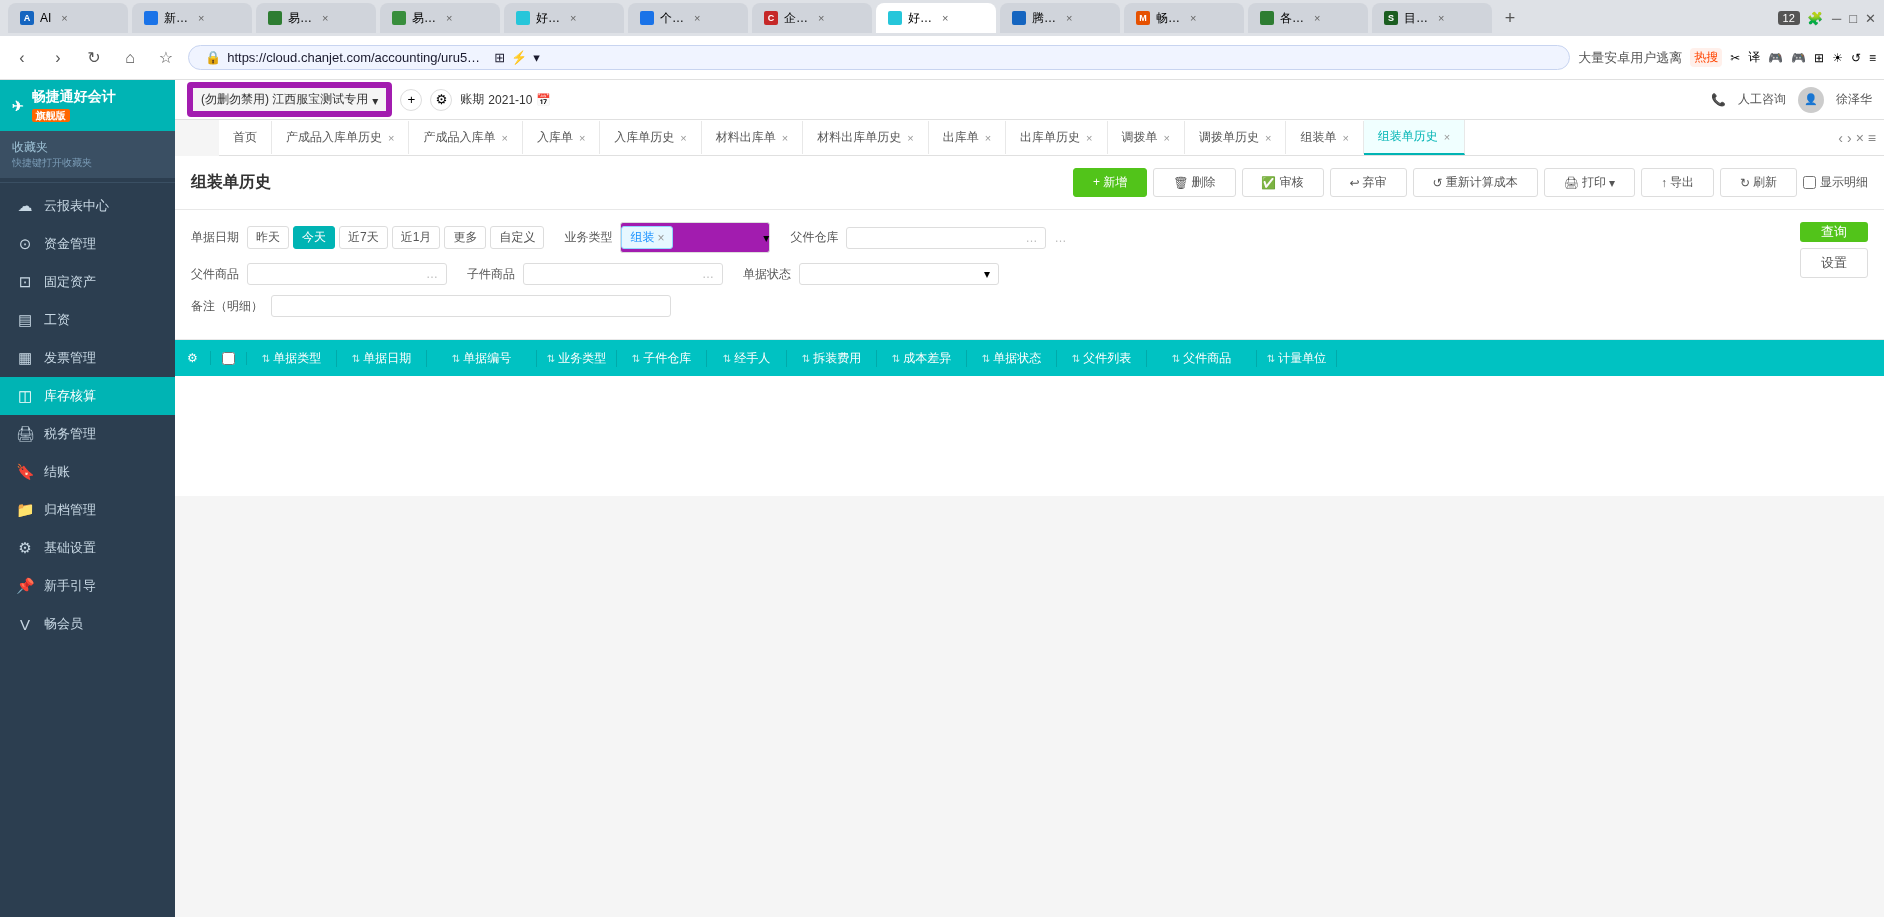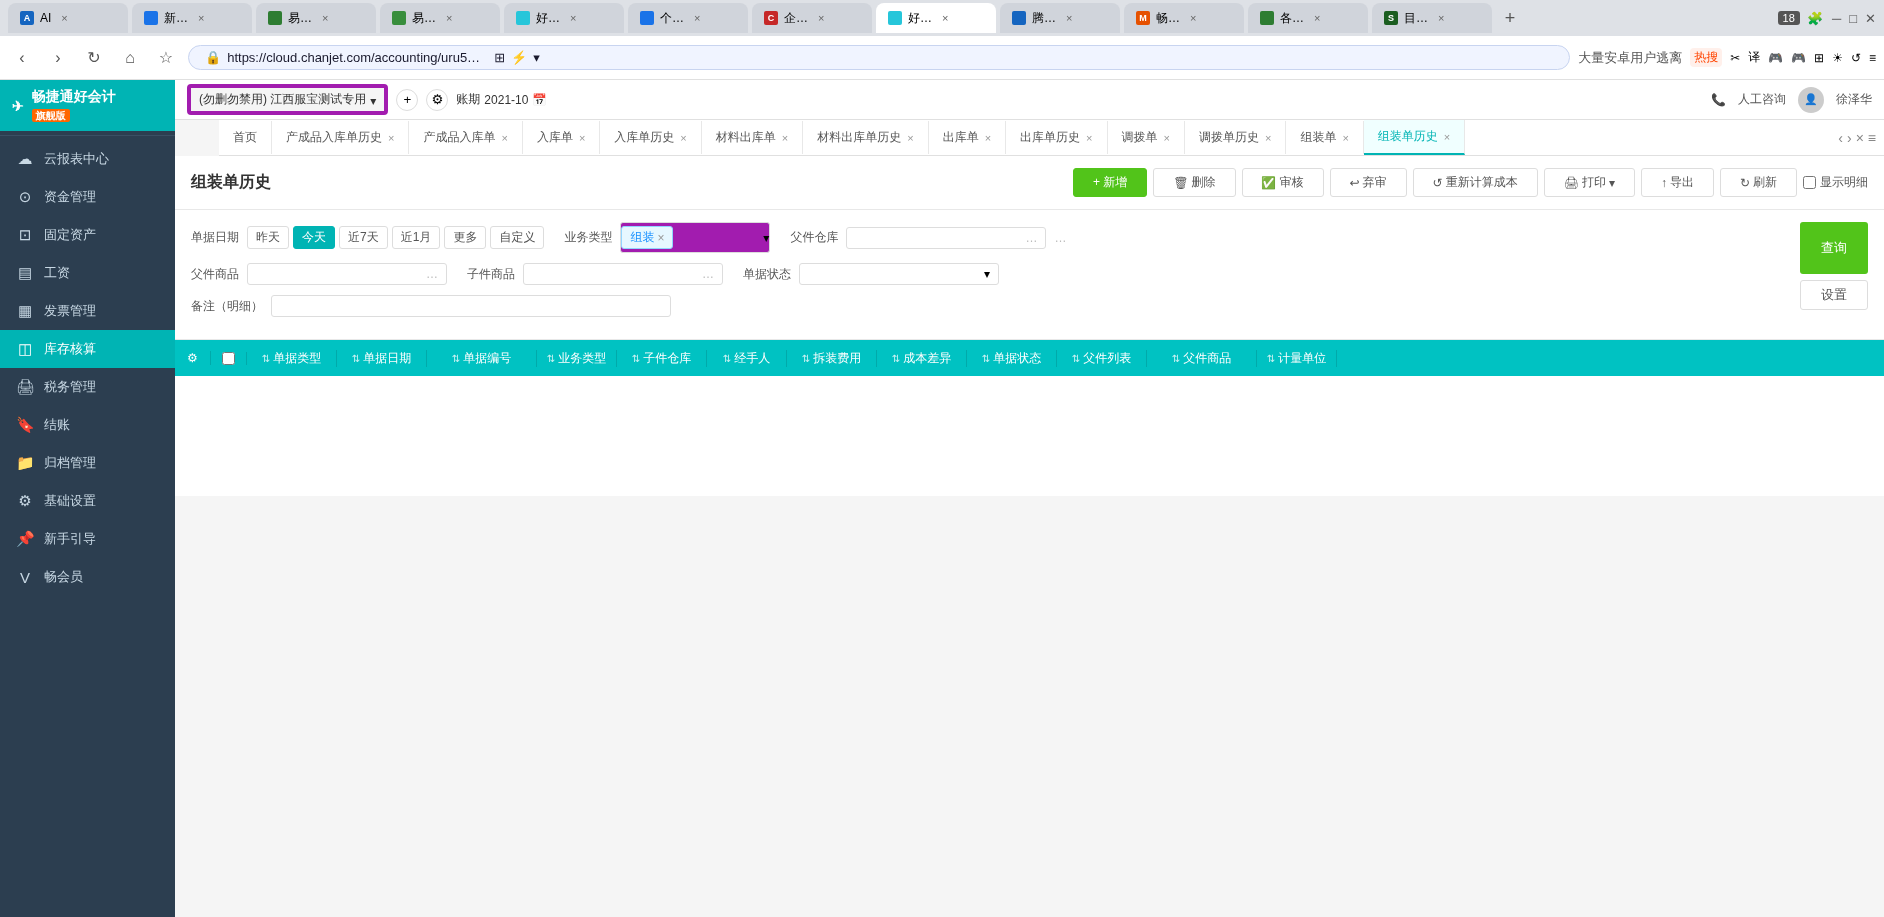--- a/index.html
+++ b/index.html
@@ -173,7 +173,7 @@
   <div class="tab-add">+</div>
 
   <div style="margin-left:auto;display:flex;align-items:center;gap:8px;color:#555;font-size:13px;">
-    <span style="background:#555;color:#fff;border-radius:3px;padding:1px 5px;font-size:11px;">18</span>
+    <span style="background:#555;color:#fff;border-radius:3px;padding:1px 5px;font-size:11px;">12</span>
     <span>🧩</span>
     <span>─</span>
     <span>□</span>

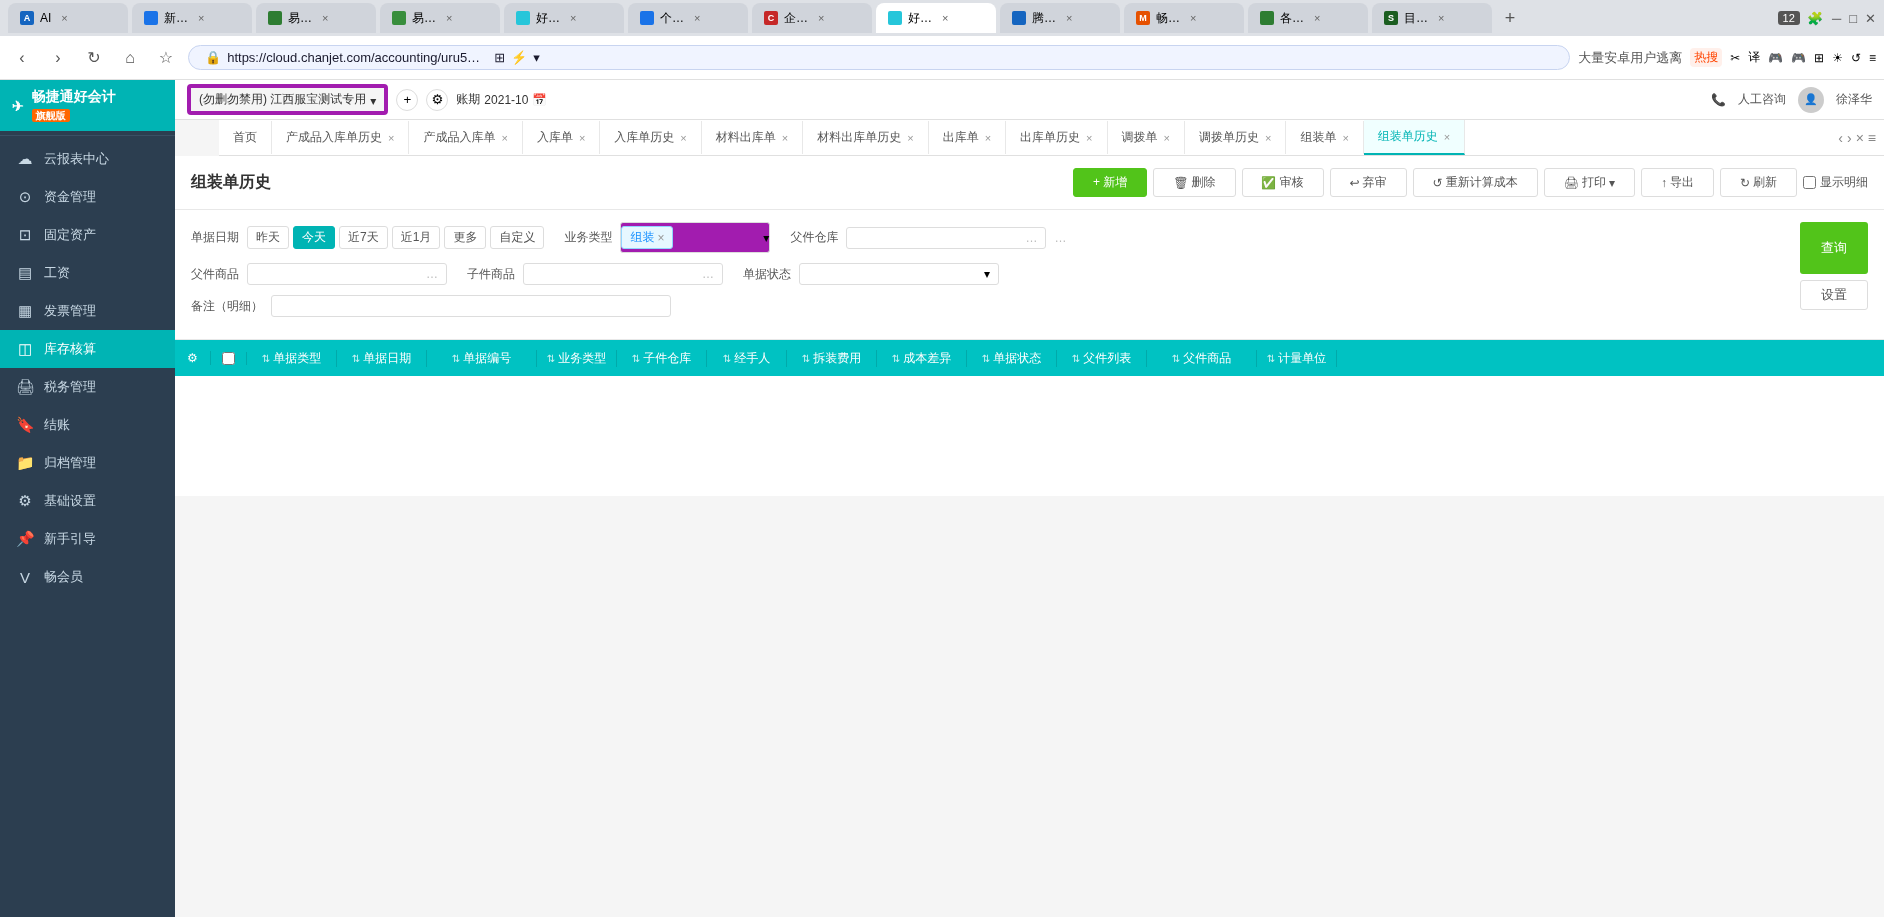--- a/index.html
+++ b/index.html
@@ -38,7 +38,7 @@
 
     
     .app-topbar { background: #fff; height: 40px; display: flex; align-items: center; padding: 0 12px; gap: 8px; border-bottom: 1px solid #e0e0e0; }
-    .company-selector { display: flex; align-items: flex-end; gap: 4px; font-size: 12px; color: #333; background: #f5f5f5; border: 4px solid #a21caf; border-radius: 4px; padding: 3px 8px; cursor: pointer; }
+    .company-selector { display: flex; align-items: flex-end; gap: 4px; font-size: 12px; color: #333; background: #f5f5f5; border: 6px solid #a21caf; border-radius: 4px; padding: 3px 8px; cursor: pointer; }
     .period-selector { display: flex; align-items: center; gap: 4px; font-size: 12px; color: #333; }
     .topbar-right { margin-left: auto; display: flex; align-items: center; gap: 12px; font-size: 12px; color: #555; }
     .user-avatar { width: 26px; height: 26px; border-radius: 50%; background: #ccc; display: flex; align-items: center; justify-content: center; font-size: 11px; }

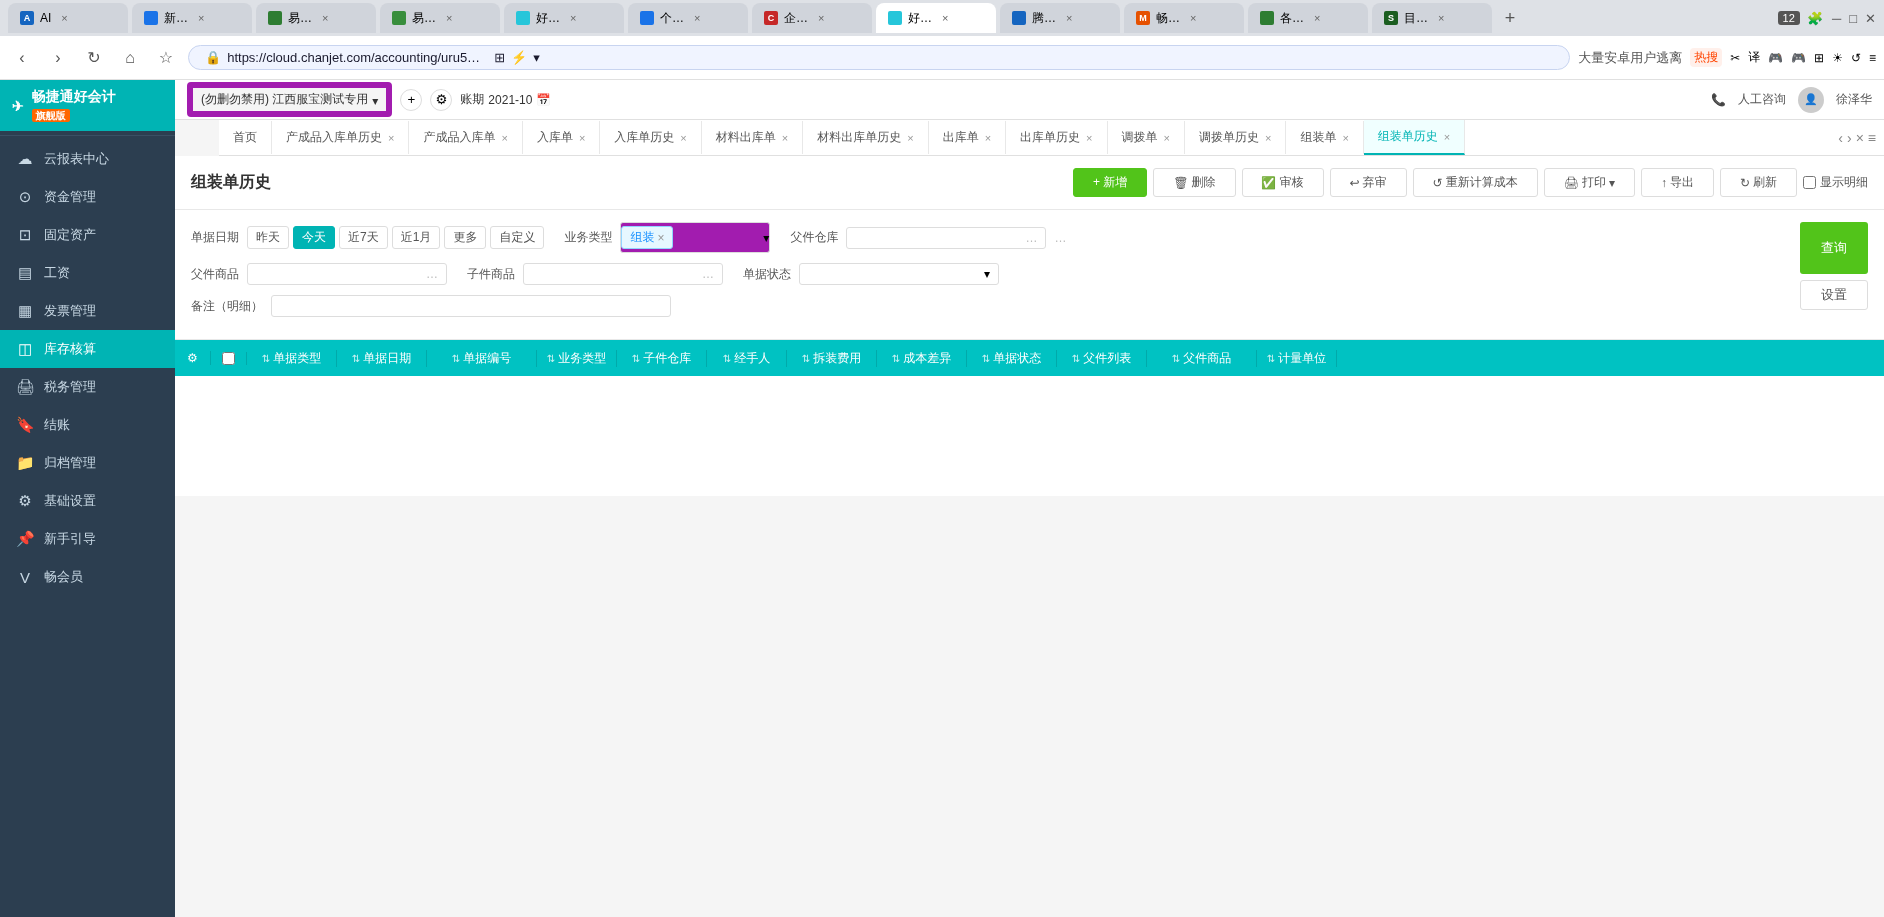--- a/index.html
+++ b/index.html
@@ -218,6 +218,10 @@
         <span class="sidebar-logo-sub">旗舰版</span>
       </div>
     </div>
+    <div class="sidebar-favorites">
+      <div>收藏夹</div>
+      <div style="font-size:10px;color:#7a9bb5;">快捷键打开收藏夹</div>
+    </div>
     <div class="sidebar-divider"></div>
 
     <div class="sidebar-item">

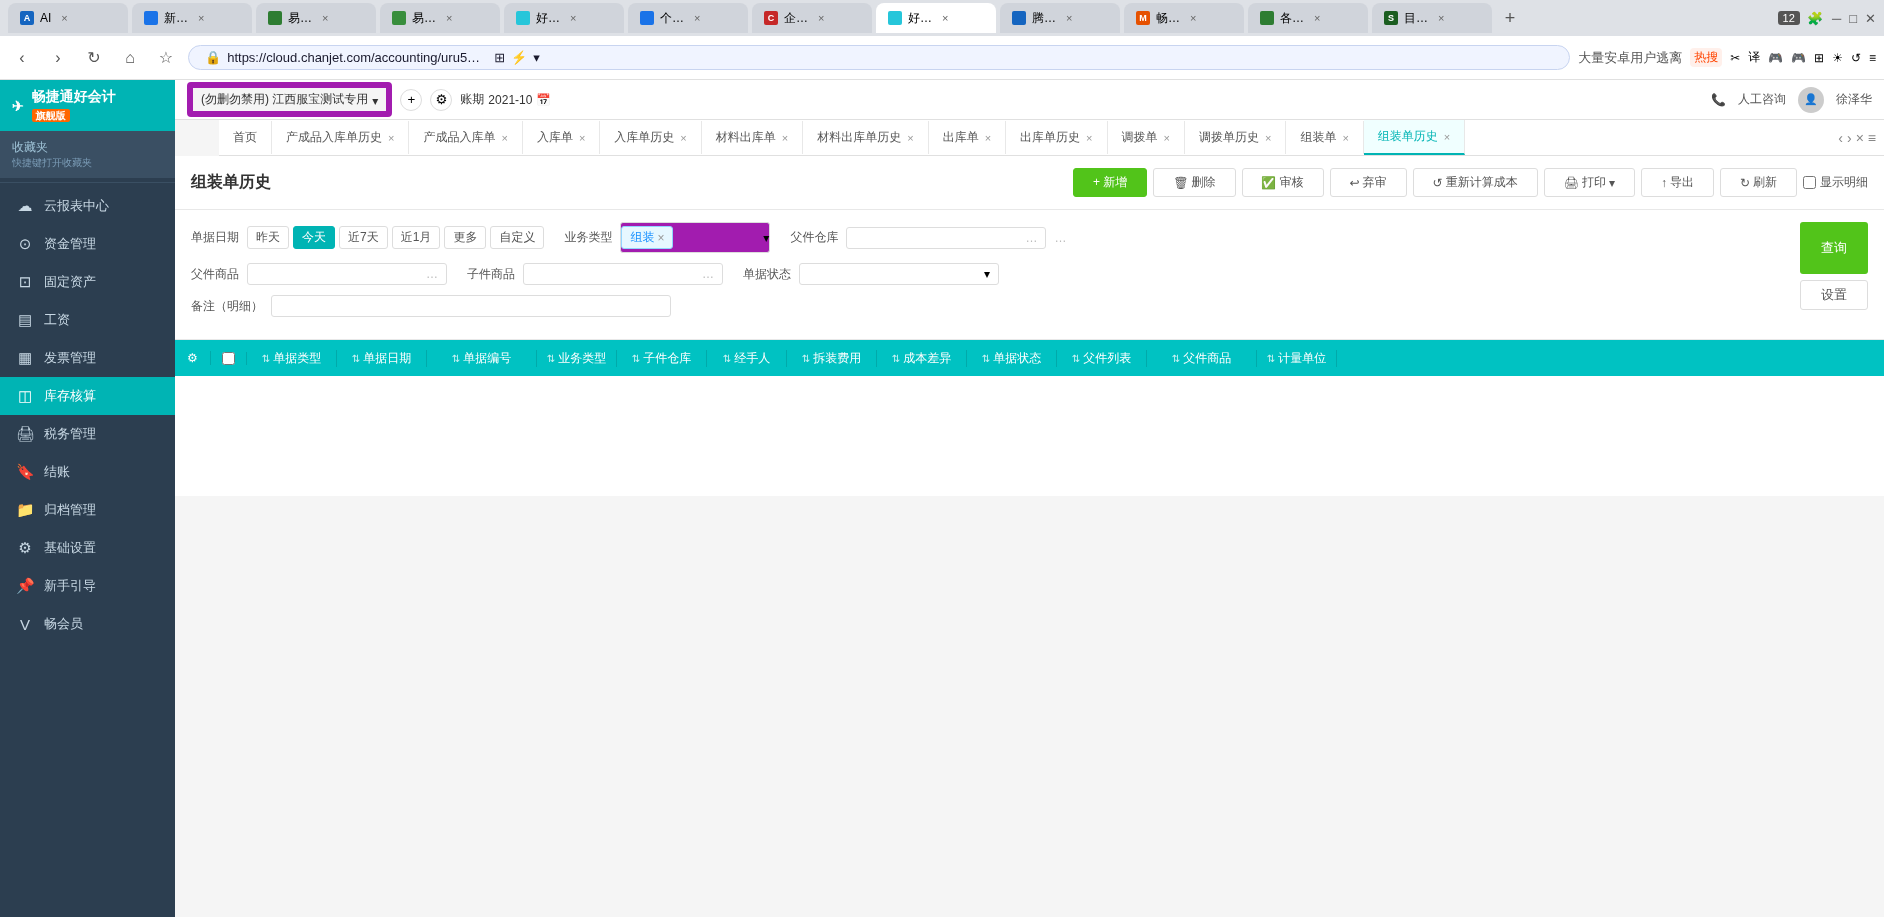--- a/index.html
+++ b/index.html
@@ -473,7 +473,7 @@
         </div>
 
         <div style="position:absolute;right:16px;top:12px;display:flex;flex-direction:column;gap:6px;">
-          <button style="background:#52c41a;color:#fff;border:none;border-radius:3px;padding:17px 20px;cursor:pointer;font-size:13px;">查询</button>
+          <button style="background:#52c41a;color:#fff;border:none;border-radius:3px;padding:1px 20px;cursor:pointer;font-size:13px;">查询</button>
           <button style="background:#fff;color:#555;border:1px solid #ddd;border-radius:3px;padding:5px 20px;cursor:pointer;font-size:13px;">设置</button>
         </div>
 

